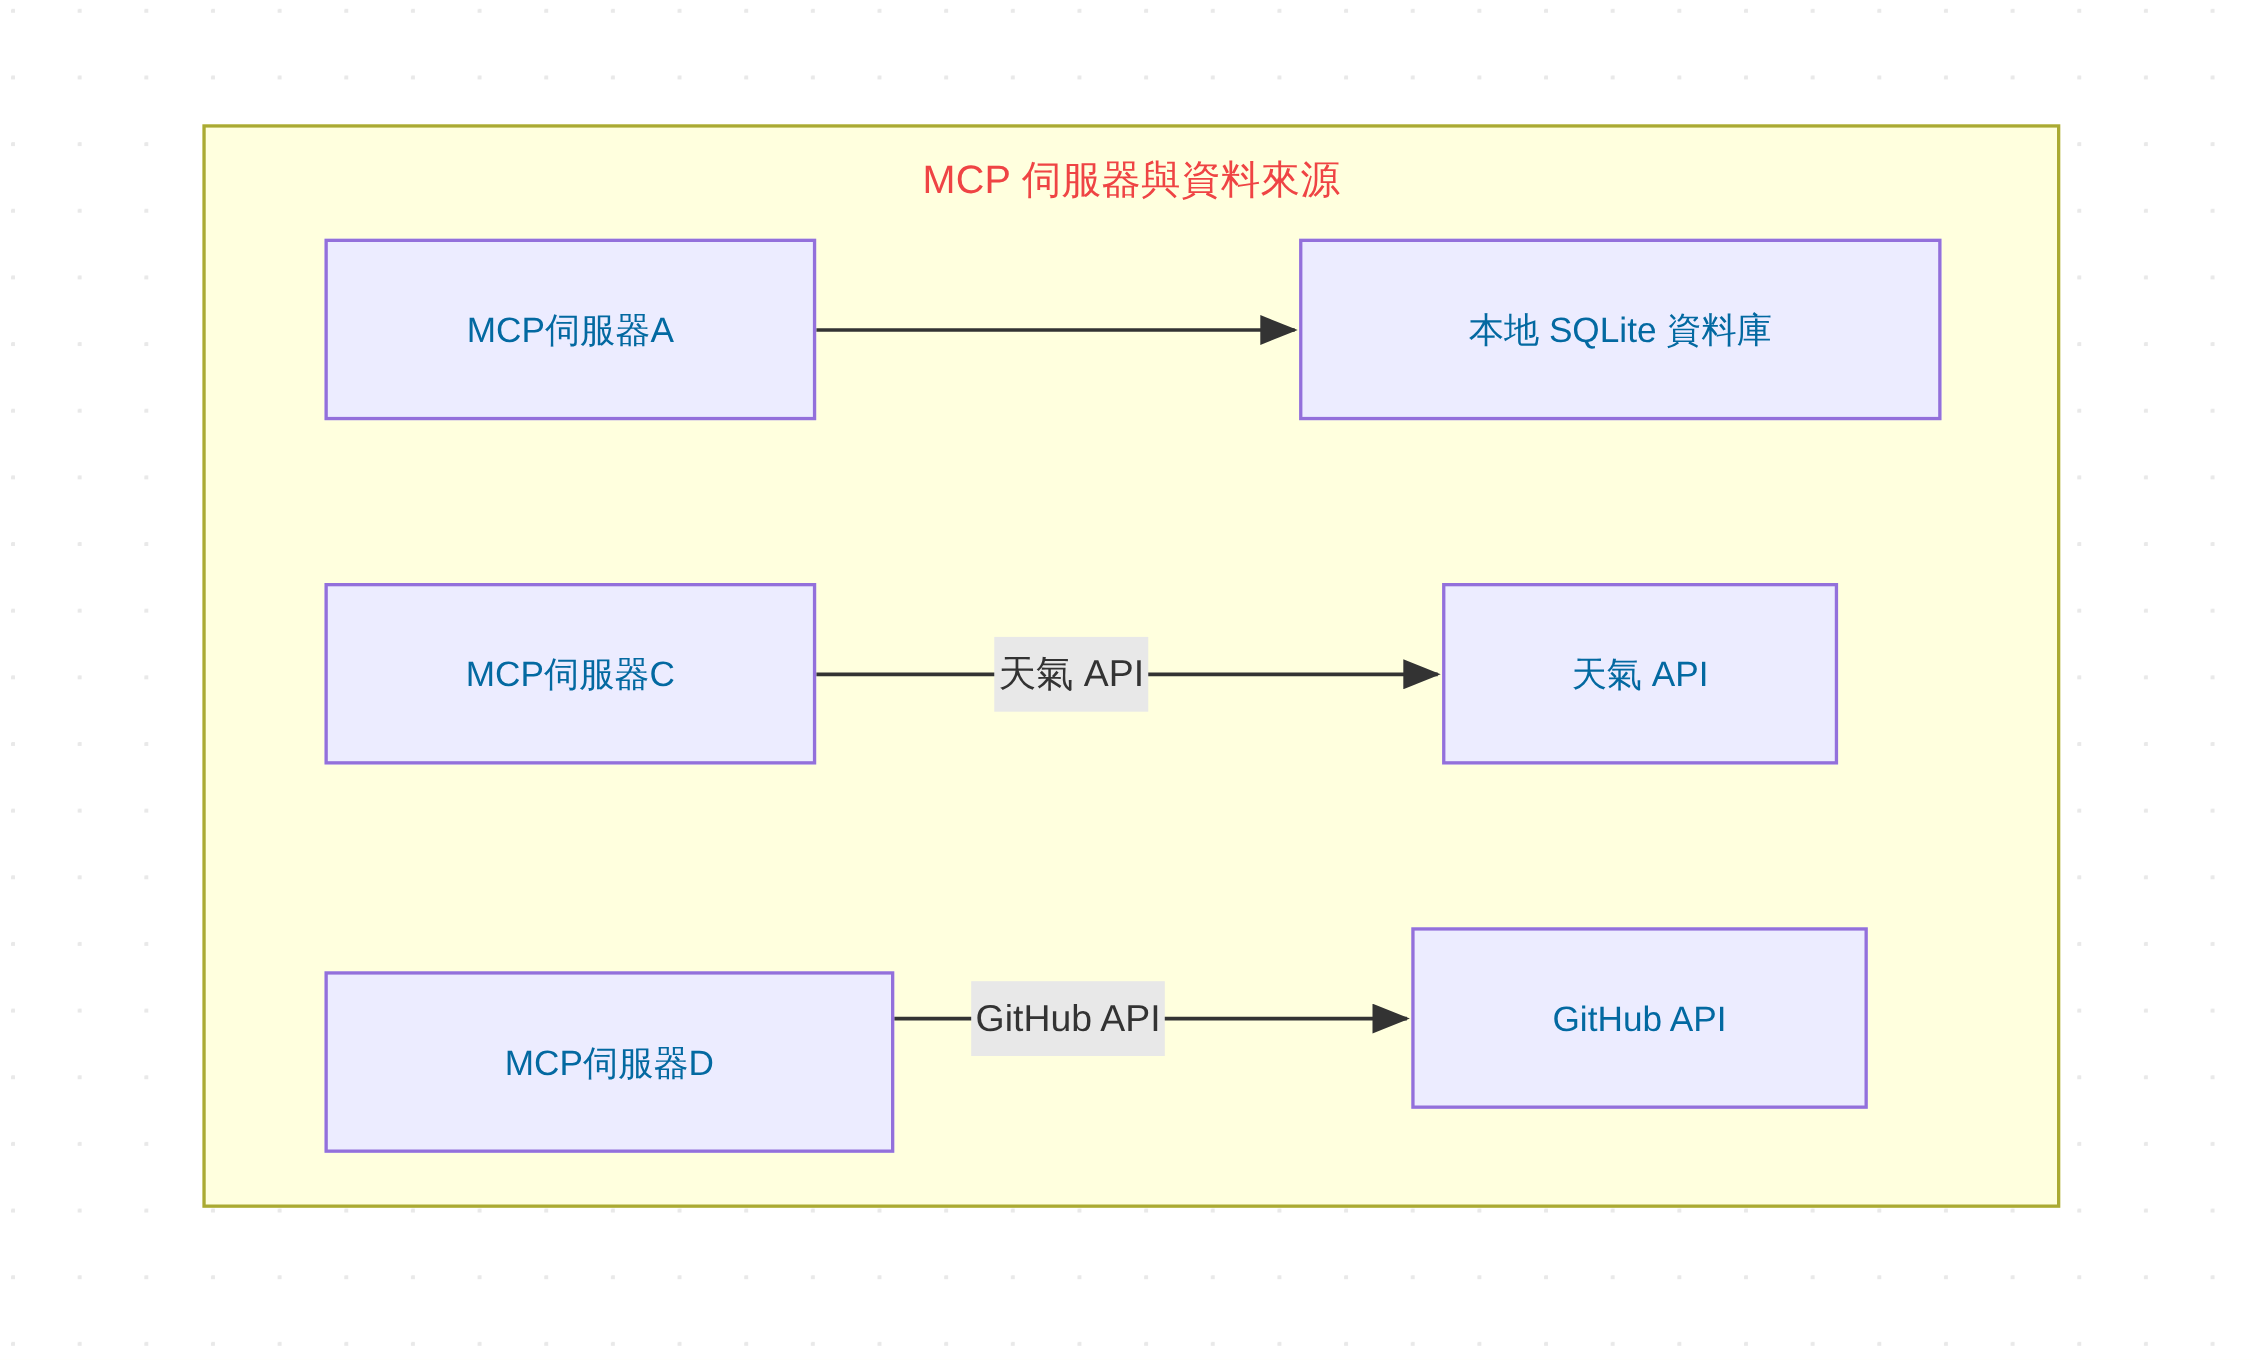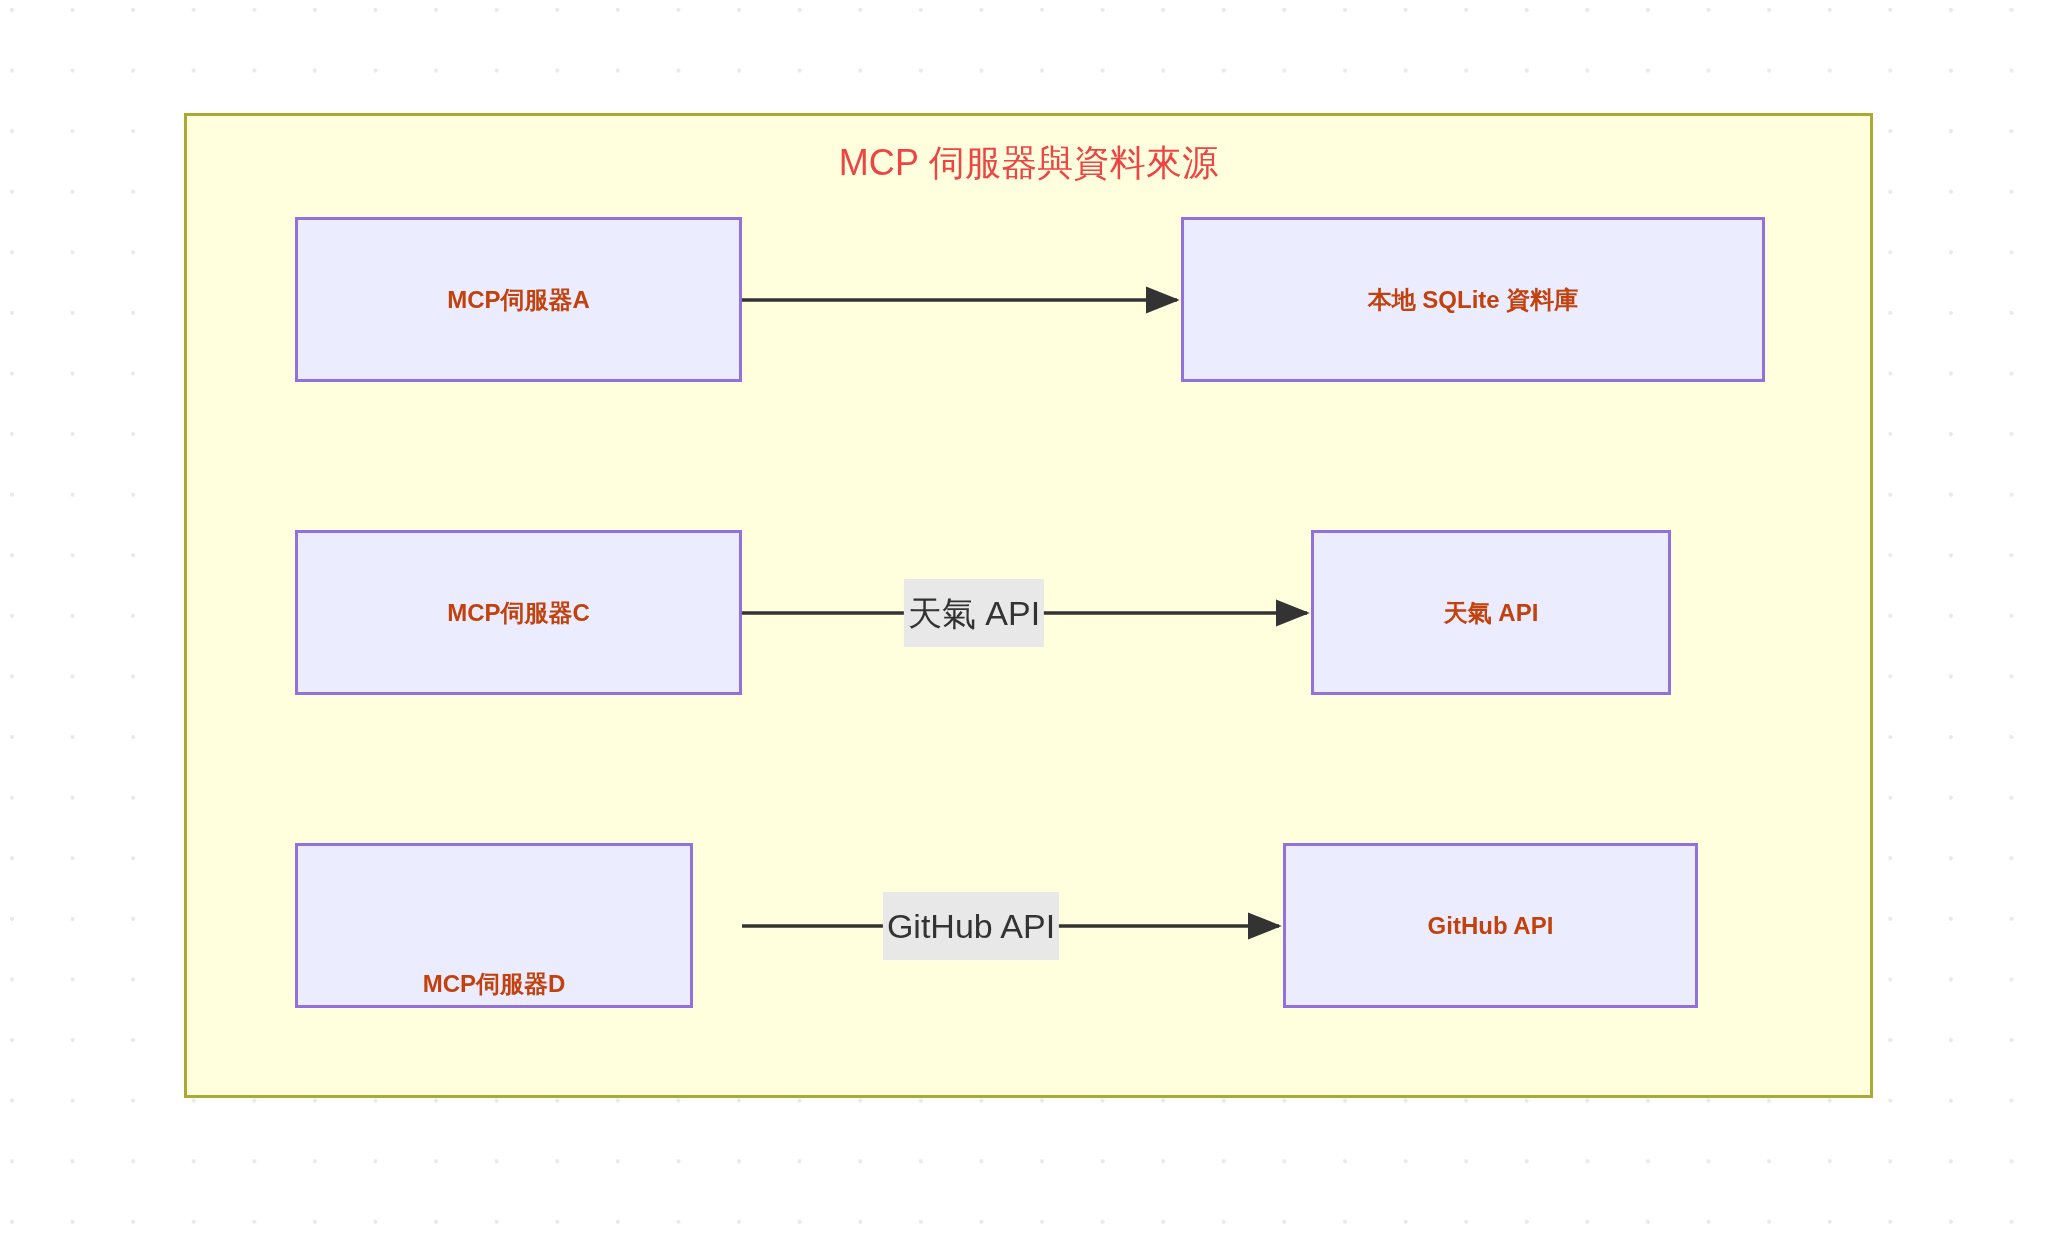--- a/index.html
+++ b/index.html
@@ -55,12 +55,11 @@
     display: flex;
     align-items: center;
     justify-content: center;
-    color: #c2410c;
-    font-size: 24px;
+    color: #0369a1;
+    font-size: 32px;
     line-height: 42px;
     white-space: nowrap;
     text-align: center;
-    font-weight: bold;
   }
 
   

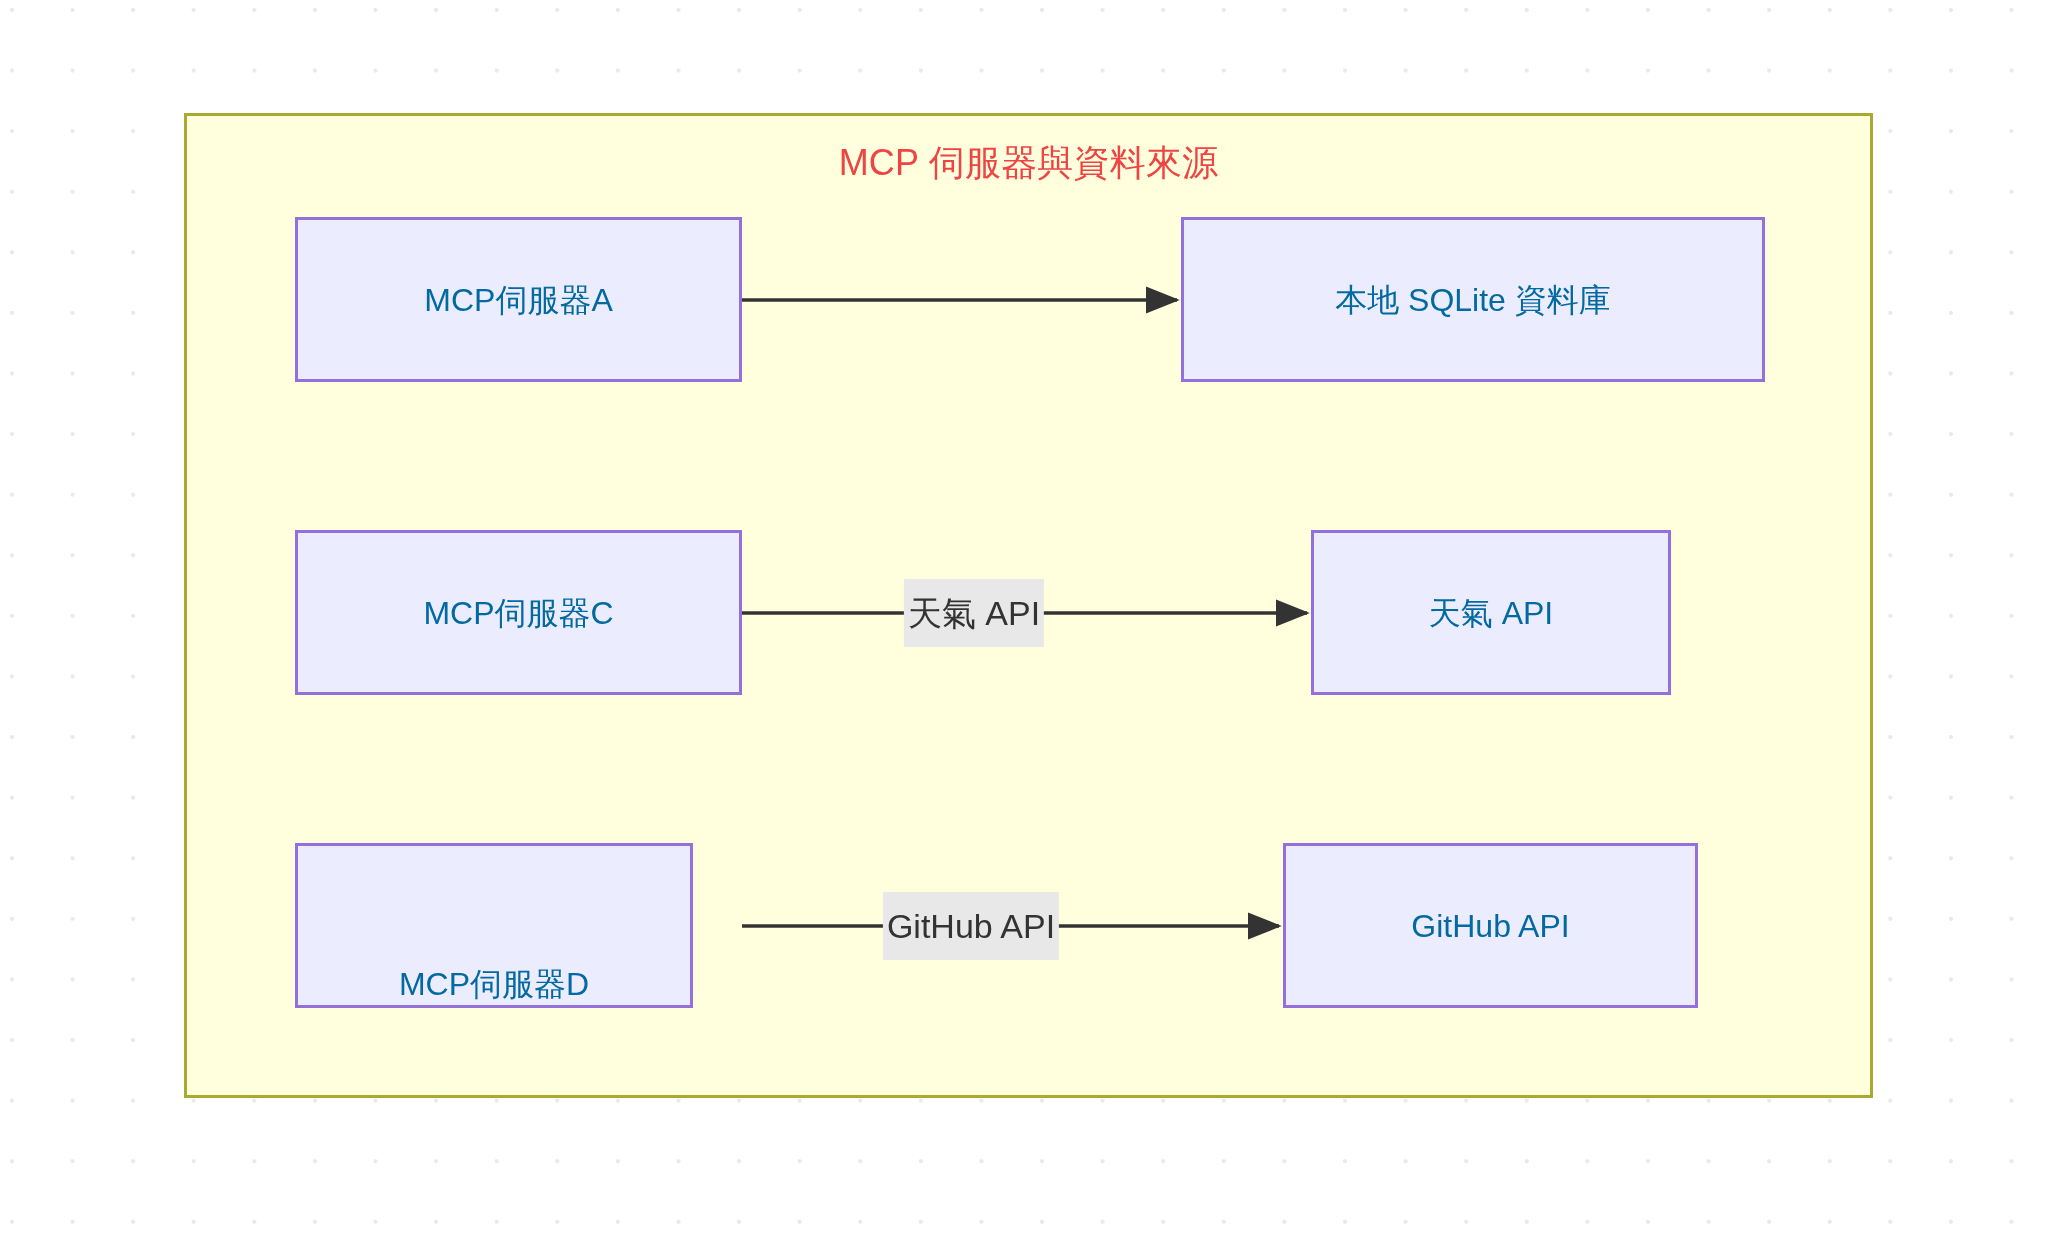--- a/index.html
+++ b/index.html
@@ -65,7 +65,7 @@
   
   .n-a  { left: 295px;  top: 217px;  width: 447px; height: 165px; }
   .n-c  { left: 295px;  top: 530px;  width: 447px; height: 165px; }
-  .n-d  { left: 295px;  top: 843px;  width: 398px; height: 165px; align-items: flex-end; }
+  .n-d  { left: 295px;  top: 883px;  width: 518px; height: 165px; }
   
   .n-sqlite { left: 1181px; top: 217px; width: 584px; height: 165px; }
   .n-weather{ left: 1311px; top: 530px; width: 360px; height: 165px; }

